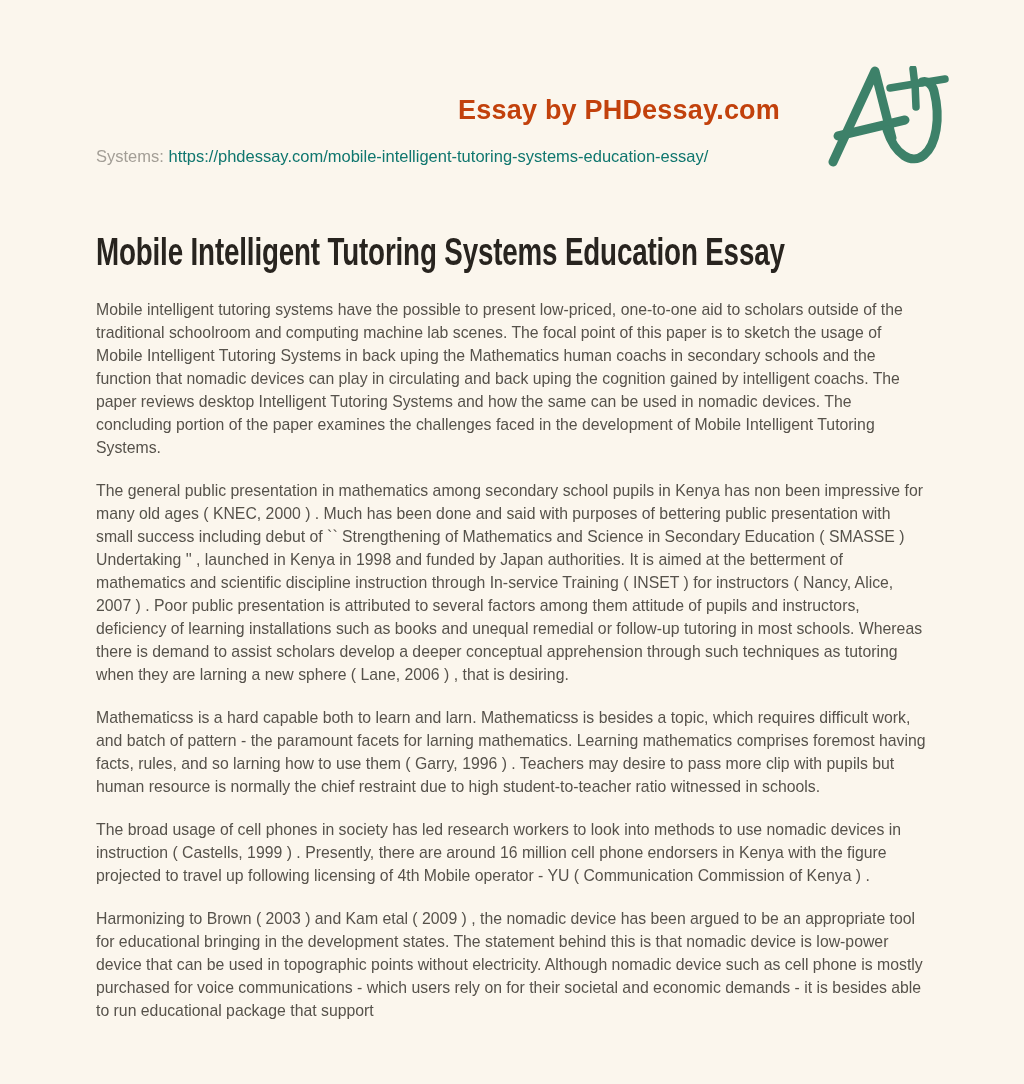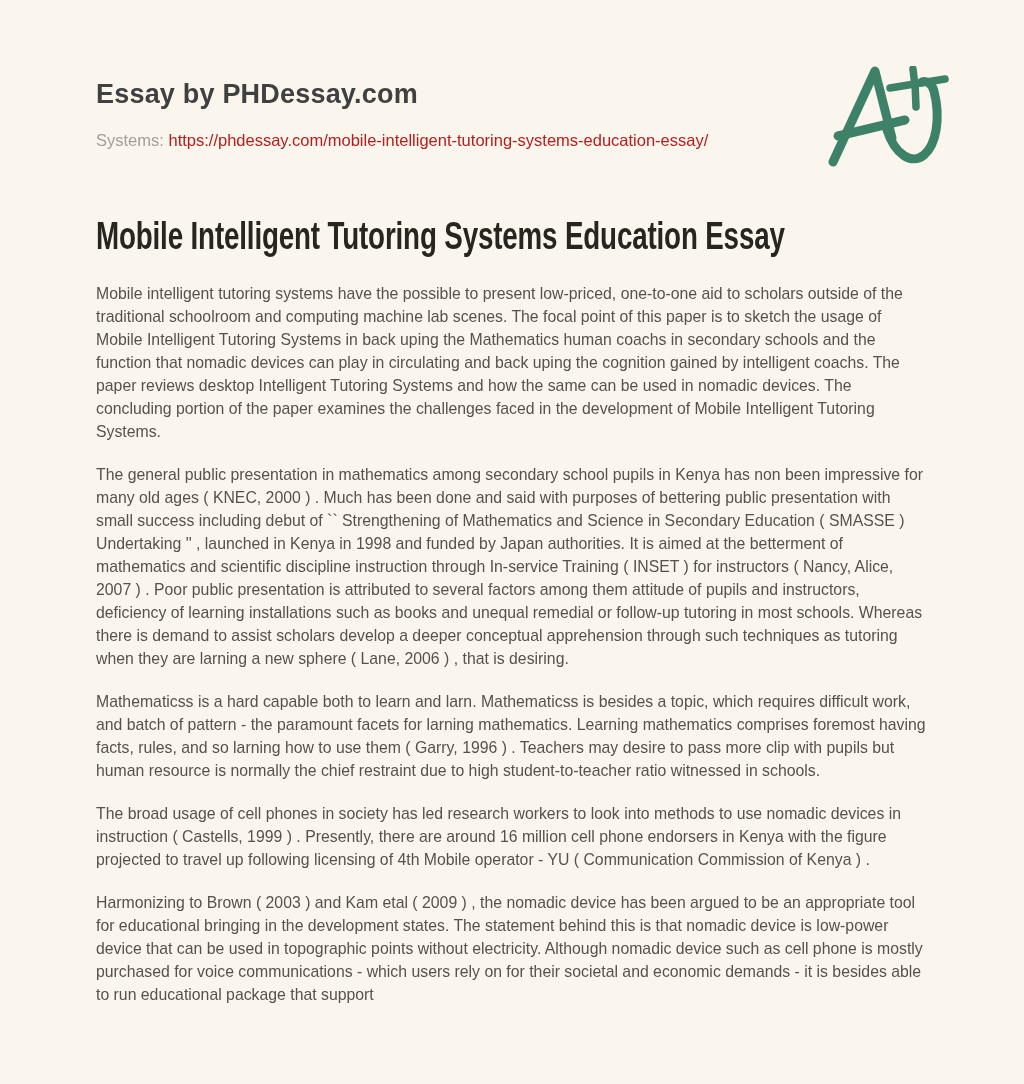--- a/index.html
+++ b/index.html
@@ -20,12 +20,13 @@
   }
   .header-text { max-width: 700px; }
   .byline {
-    margin: 0;
+    margin: 16px;
     font-size: 27px;
     line-height: 32px;
     font-weight: 700;
-    color: #404040;
+    color: #c2410c;
     letter-spacing: 0.2px;
+    text-align: right;
   }
   .source-row {
     margin-top: 20px;

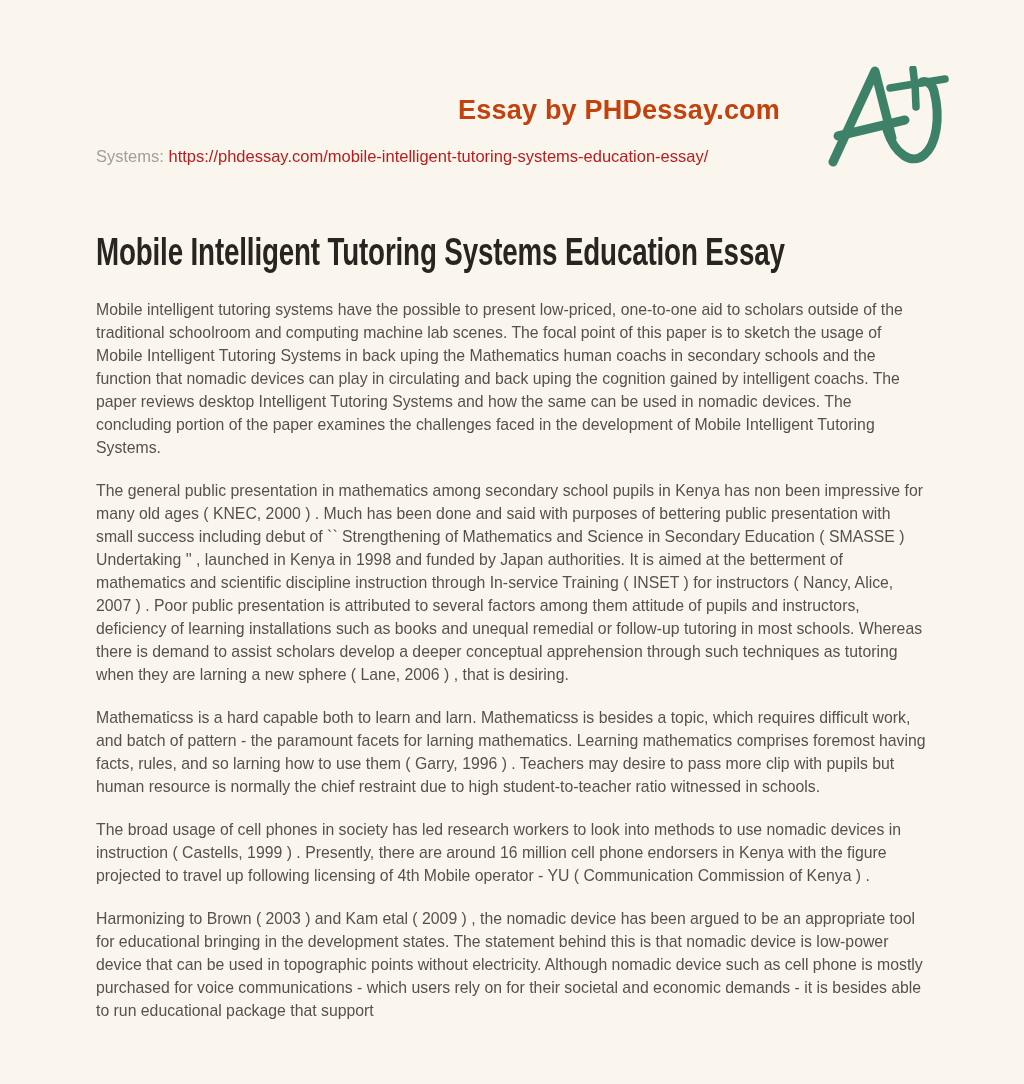--- a/index.html
+++ b/index.html
@@ -80,7 +80,7 @@
       <h1 class="byline">Essay by PHDessay.com</h1>
       <div class="source-row">
         <span class="source-label">Systems:</span>
-        <a class="source-link" href="#" style="color: #b91c1c;">https://phdessay.com/mobile-intelligent-tutoring-systems-education-essay/</a>
+        <a class="source-link" href="#" style="color: #0f766e;">https://phdessay.com/mobile-intelligent-tutoring-systems-education-essay/</a>
       </div>
     </div>
     <div class="logo">

